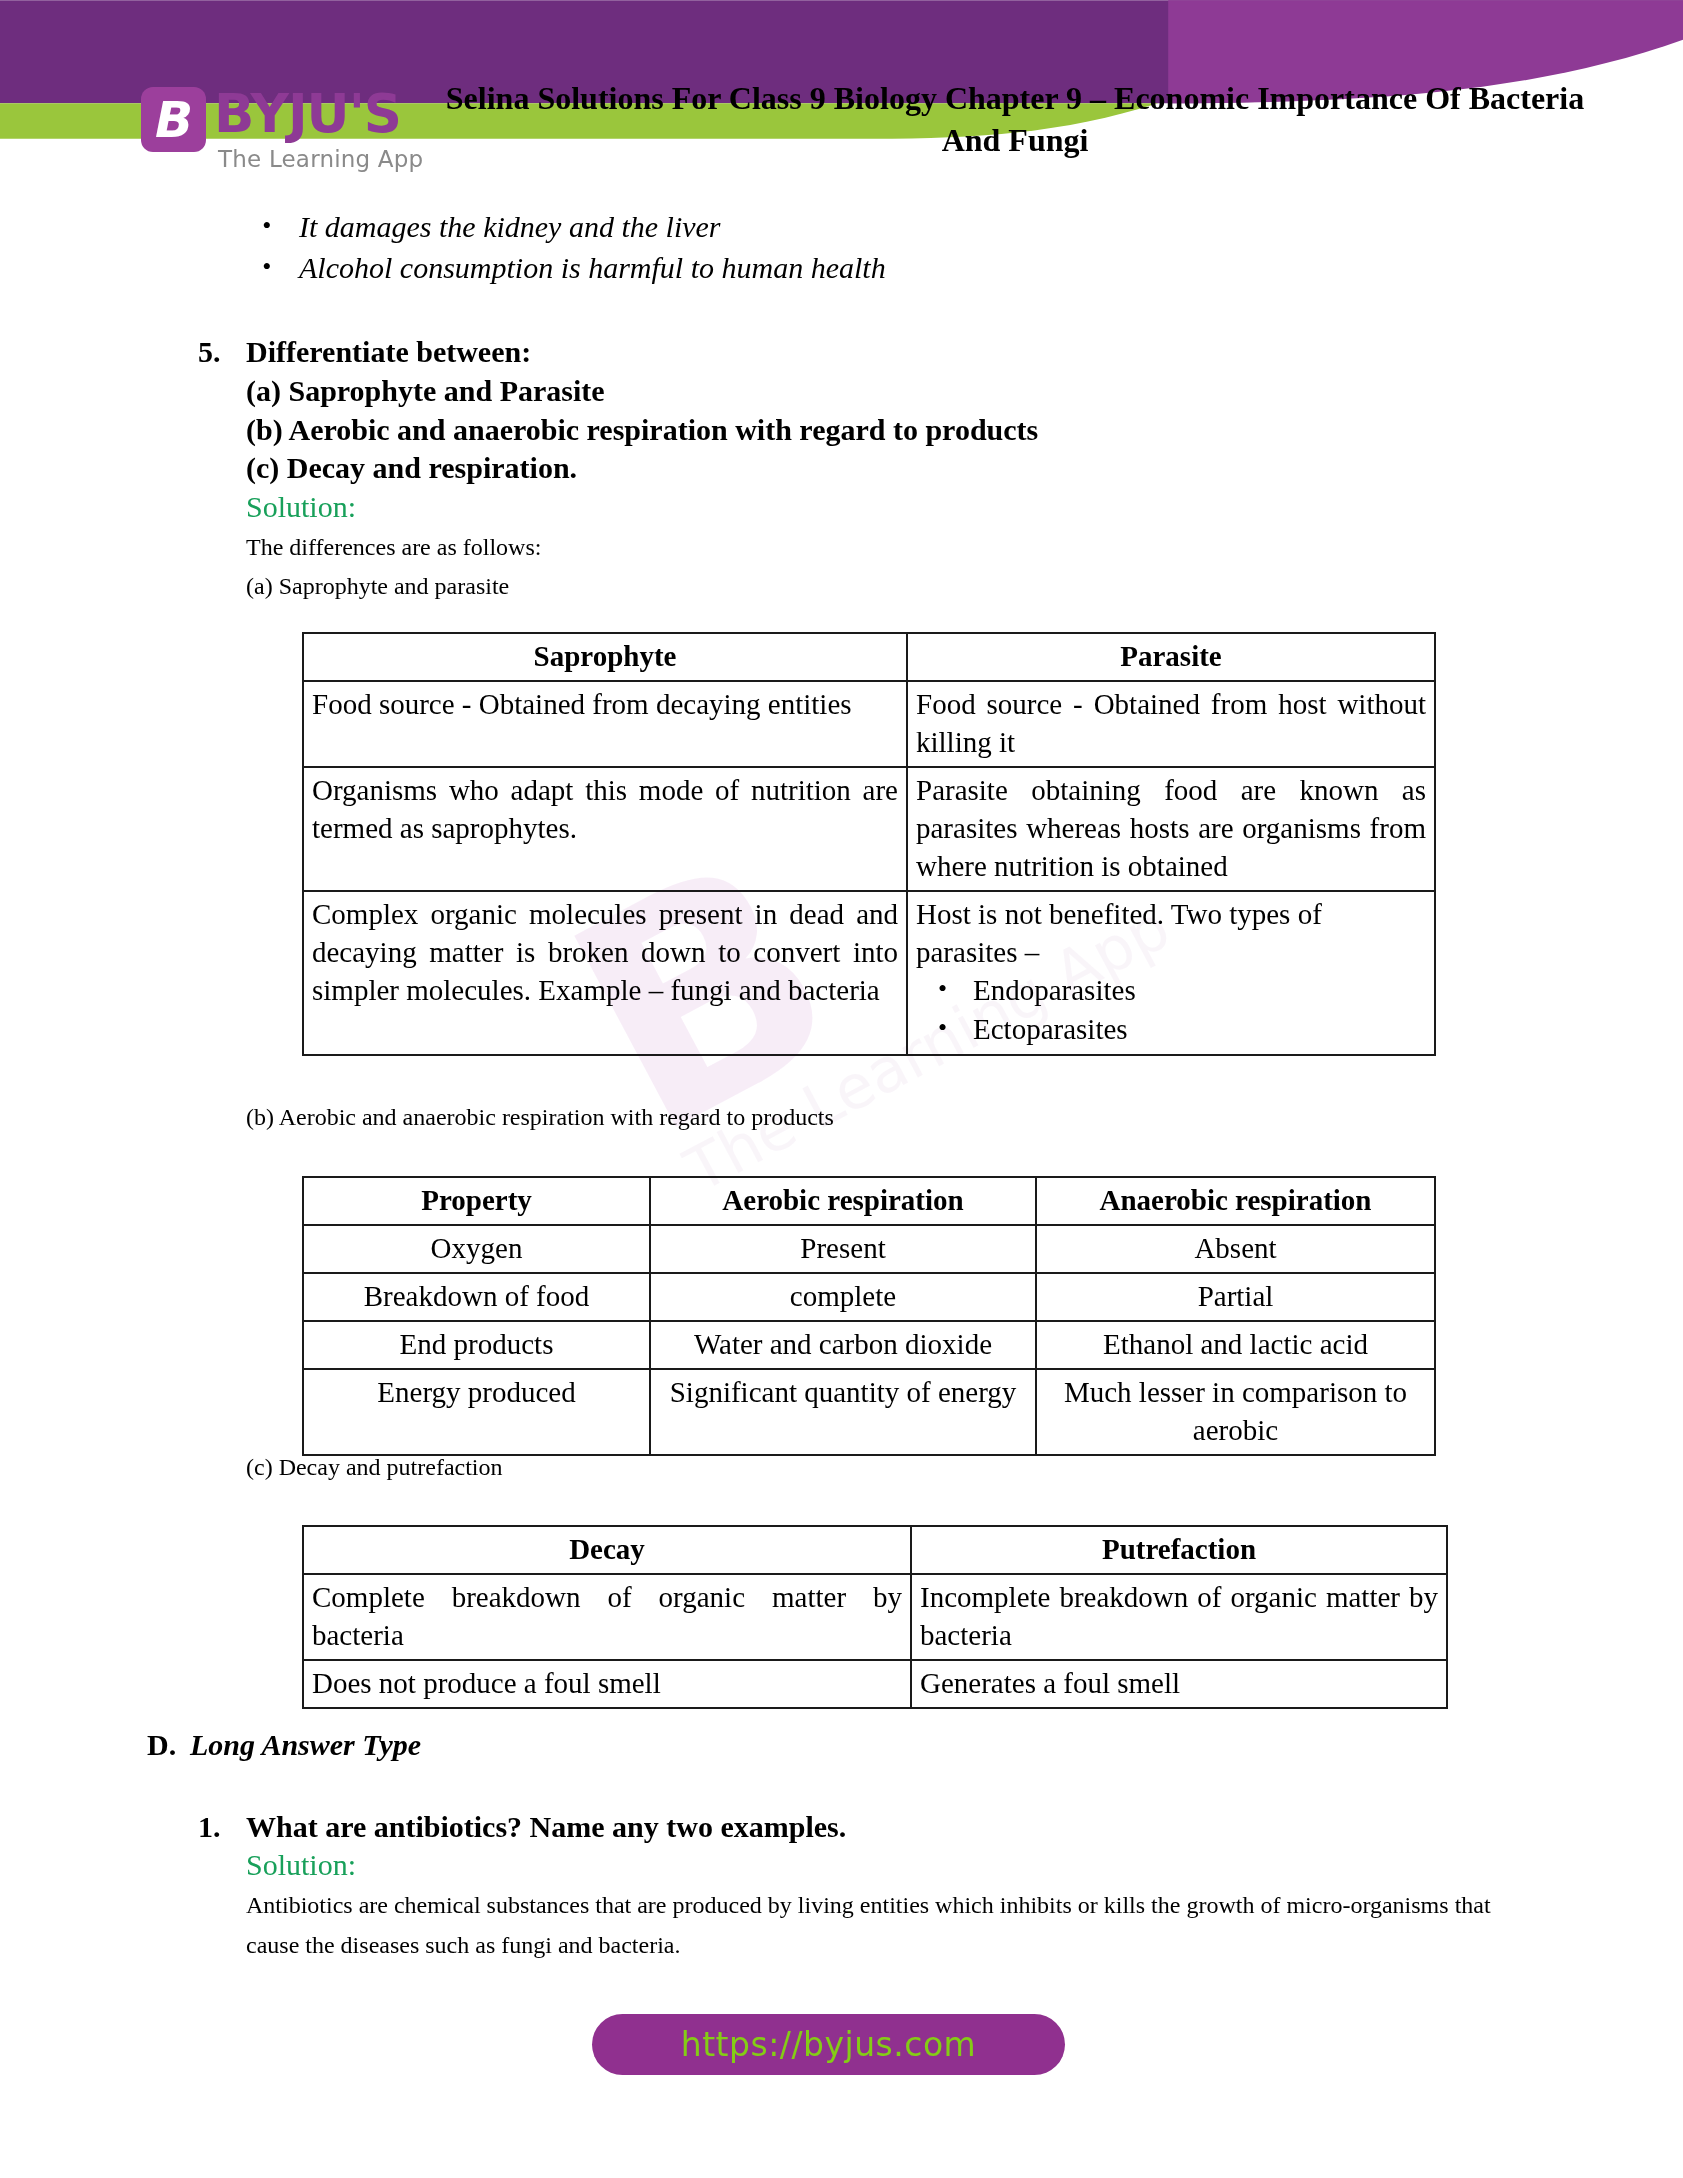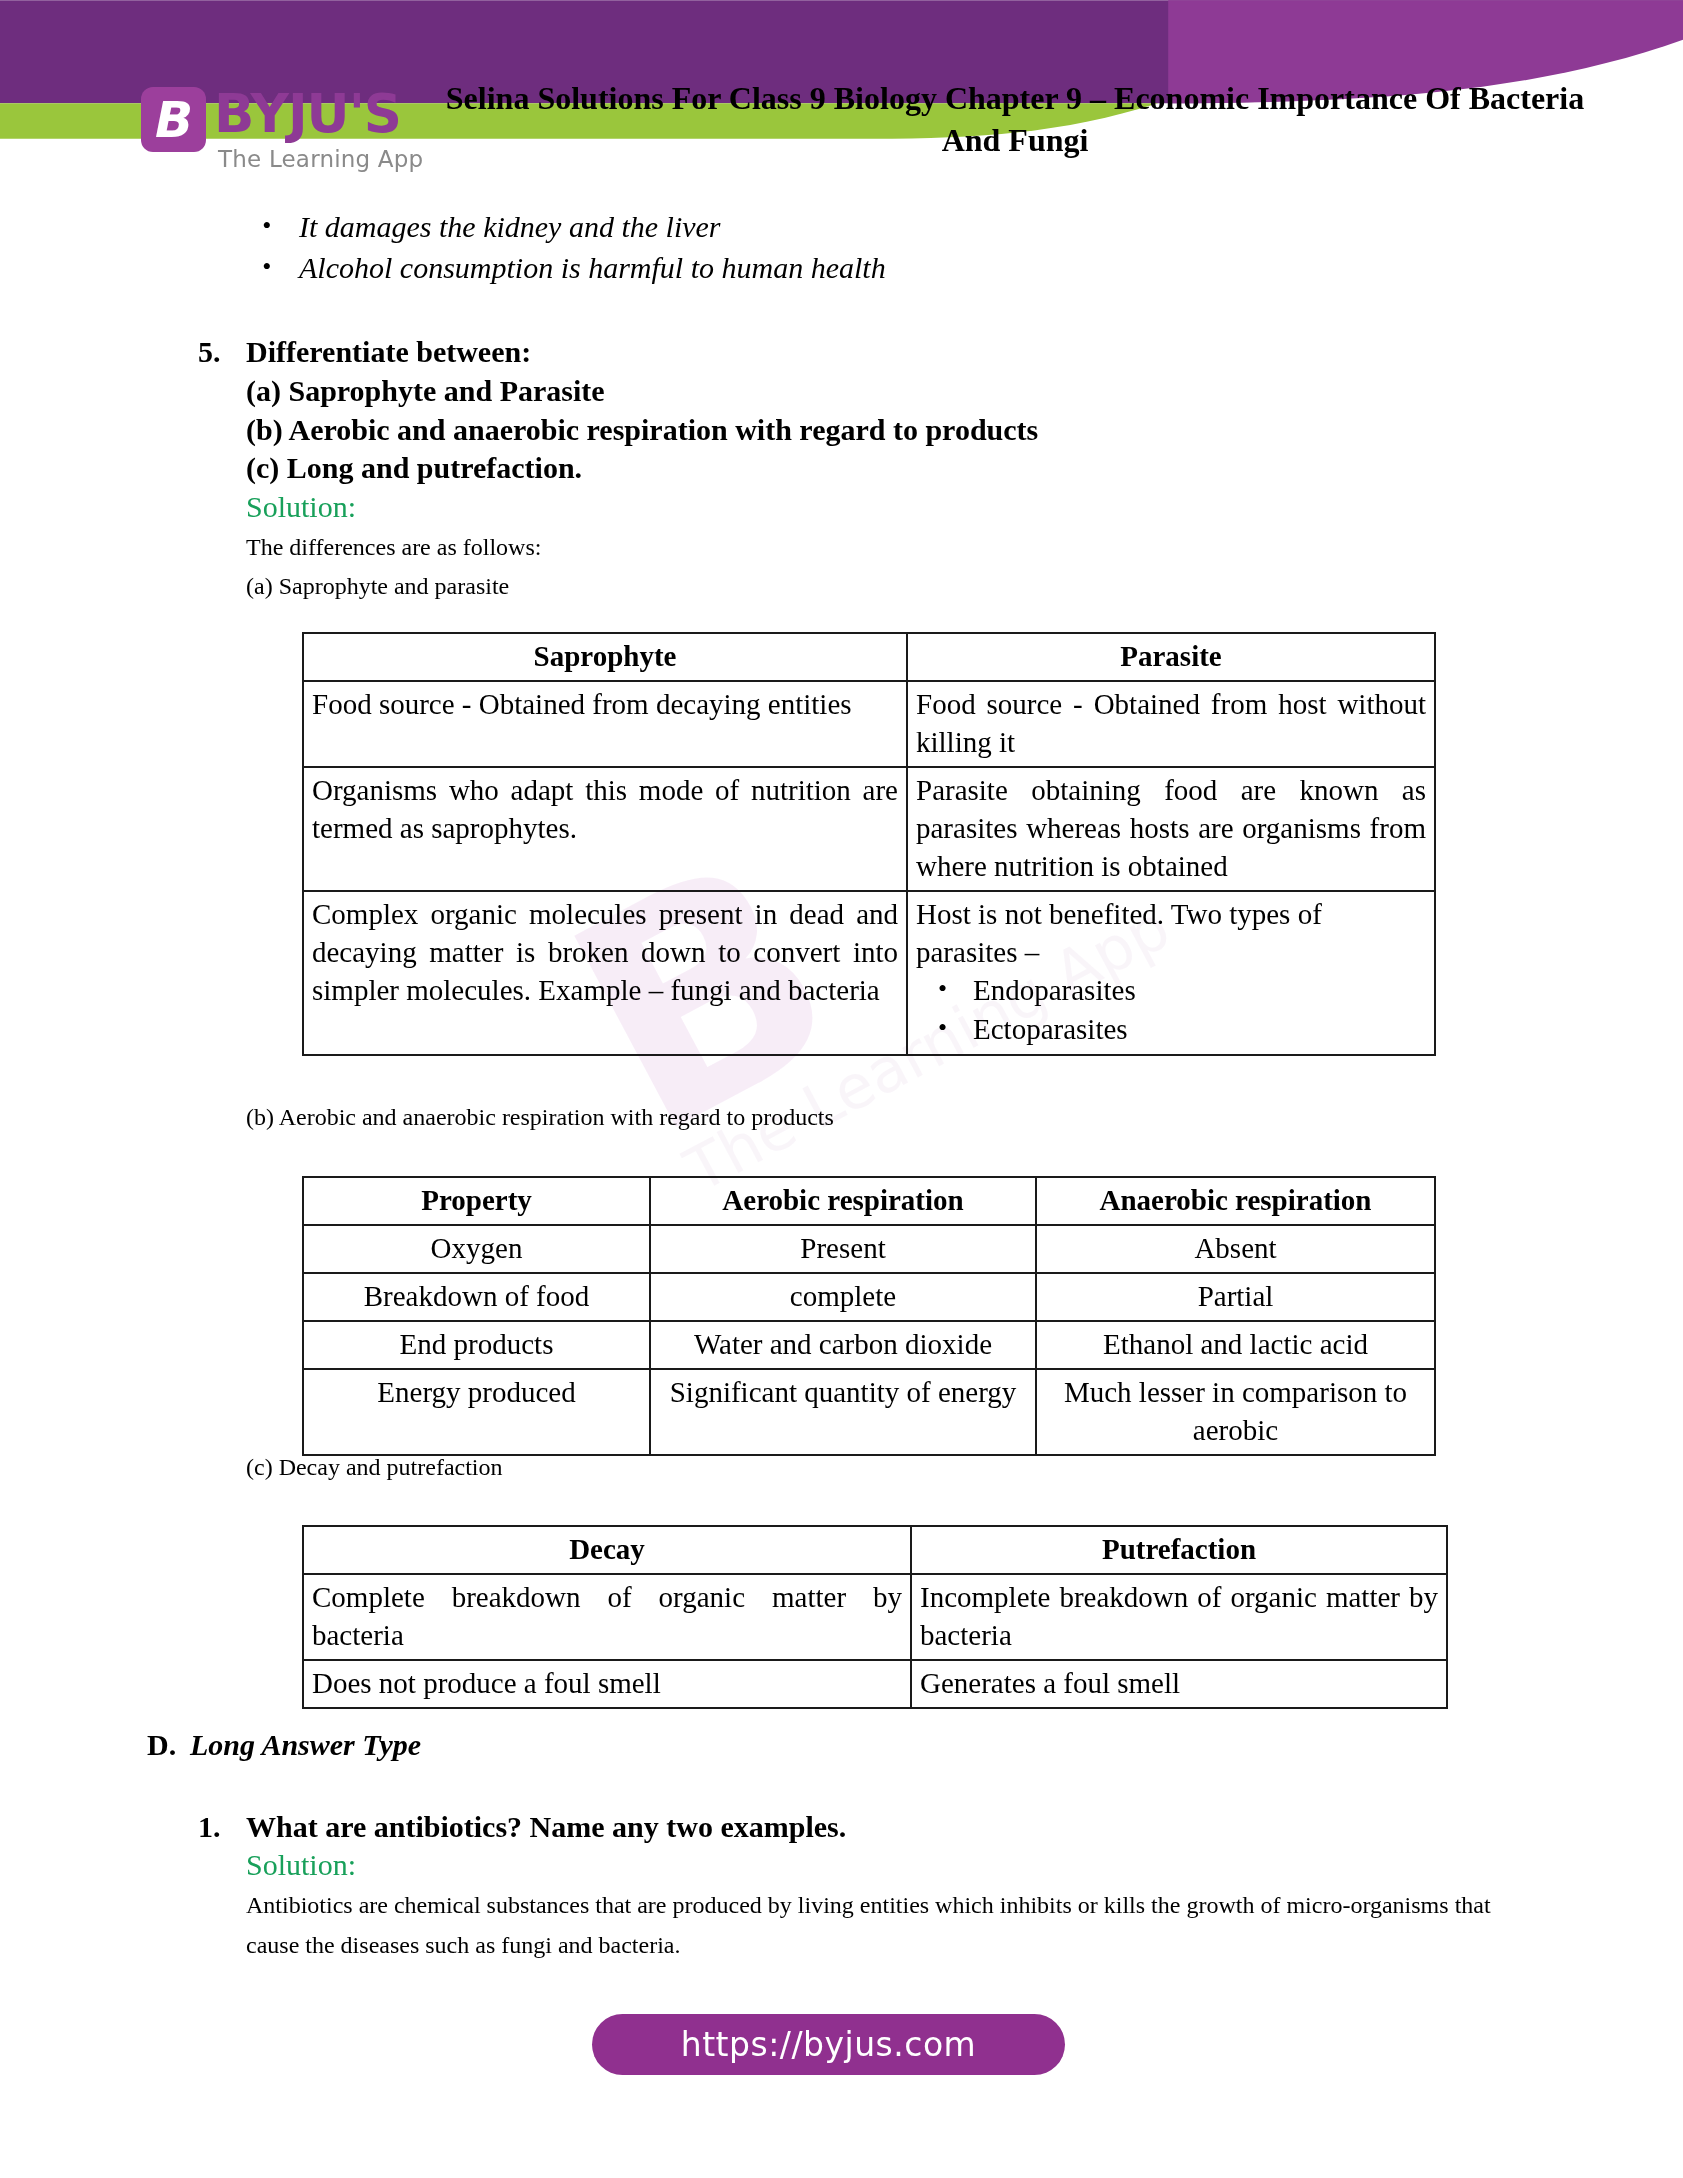--- a/index.html
+++ b/index.html
@@ -280,7 +280,7 @@
   <div class="qbody bold" style="left:246px; top:332px; width:1188px;">Differentiate between:</div>
   <div class="qbody bold" style="left:246px; top:371px; width:1188px;">(a) Saprophyte and Parasite</div>
   <div class="qbody bold" style="left:246px; top:410px; width:1188px;">(b) Aerobic and anaerobic respiration with regard to products</div>
-  <div class="qbody bold" style="left:246px; top:448px; width:1188px;">(c) Long and putrefaction.</div>
+  <div class="qbody bold" style="left:246px; top:448px; width:1188px;">(c) Decay and respiration.</div>
   <div class="solution blk" style="left:246px; top:487px;">Solution:</div>
   <div class="txt blk" style="left:246px; top:527px; width:1188px;">The differences are as follows:</div>
   <div class="txt blk" style="left:246px; top:566px; width:1188px;">(a) Saprophyte and parasite</div>

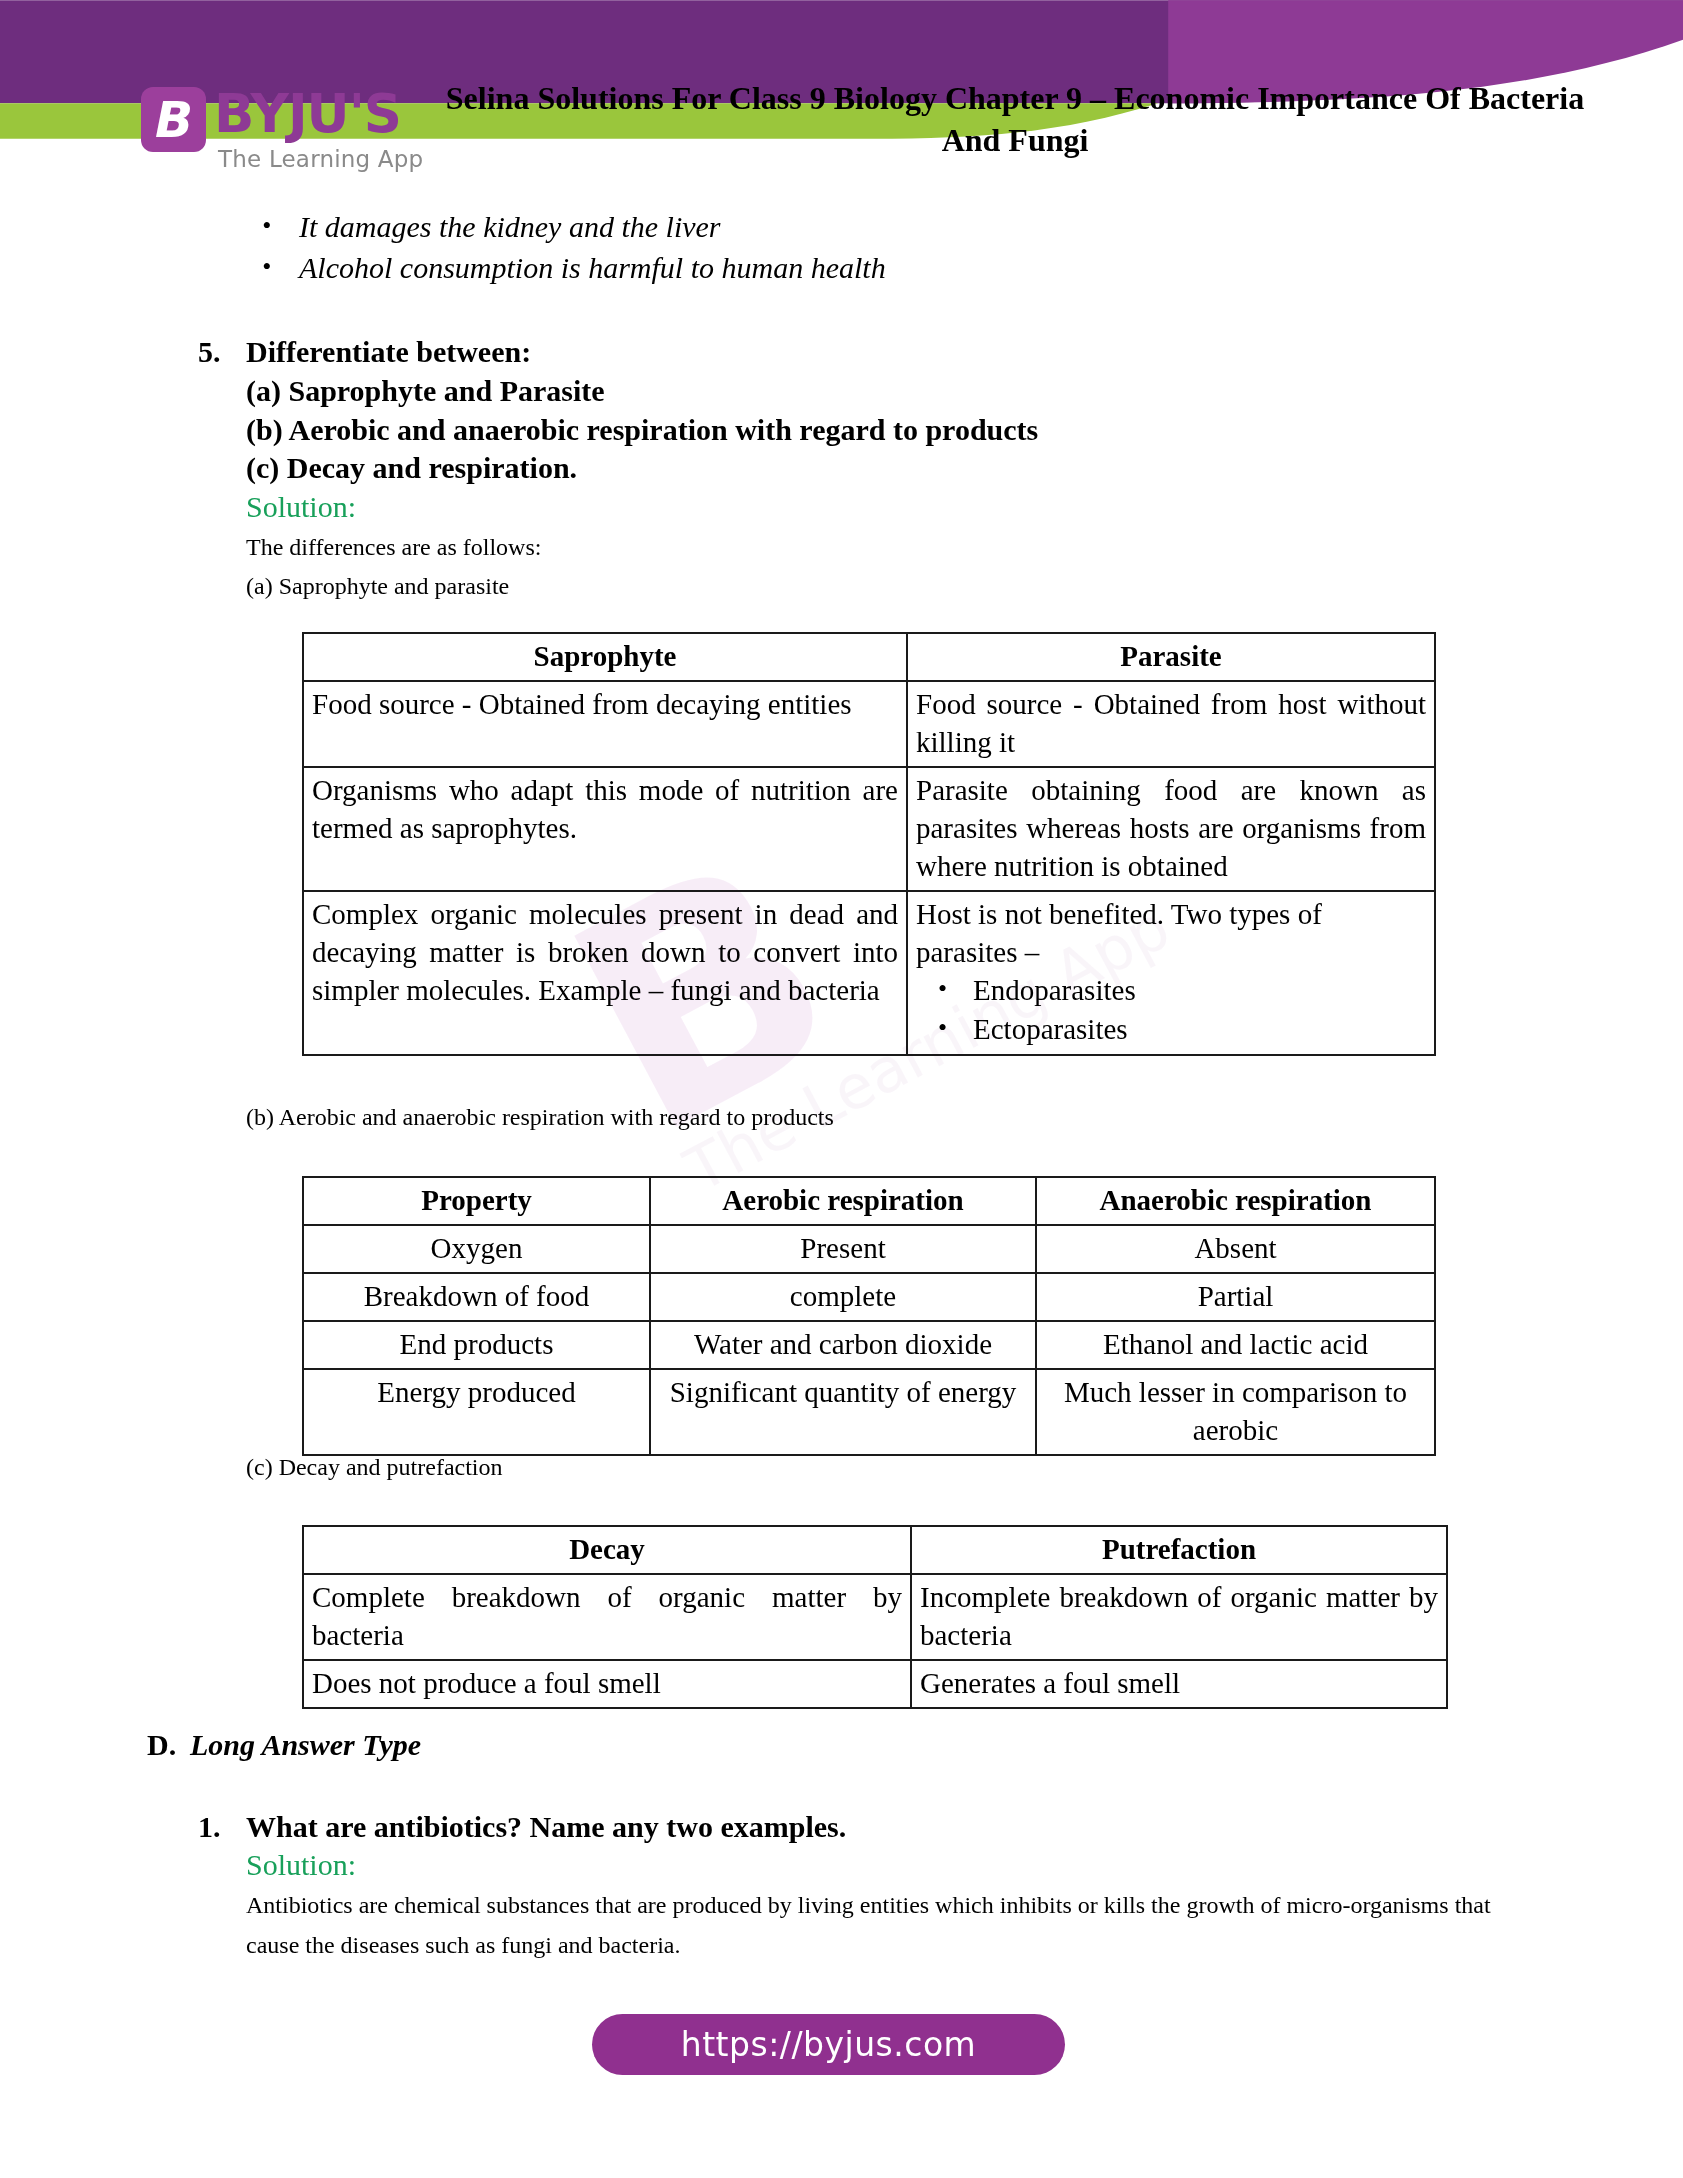--- a/index.html
+++ b/index.html
@@ -236,7 +236,7 @@
     width: 100%;
     text-align: center;
     line-height: 61px;
-    color: #ffffff;
+    color: #84cc16;
     font-family: "DejaVu Sans", sans-serif;
     font-size: 33px;
     letter-spacing: 0.5px;

